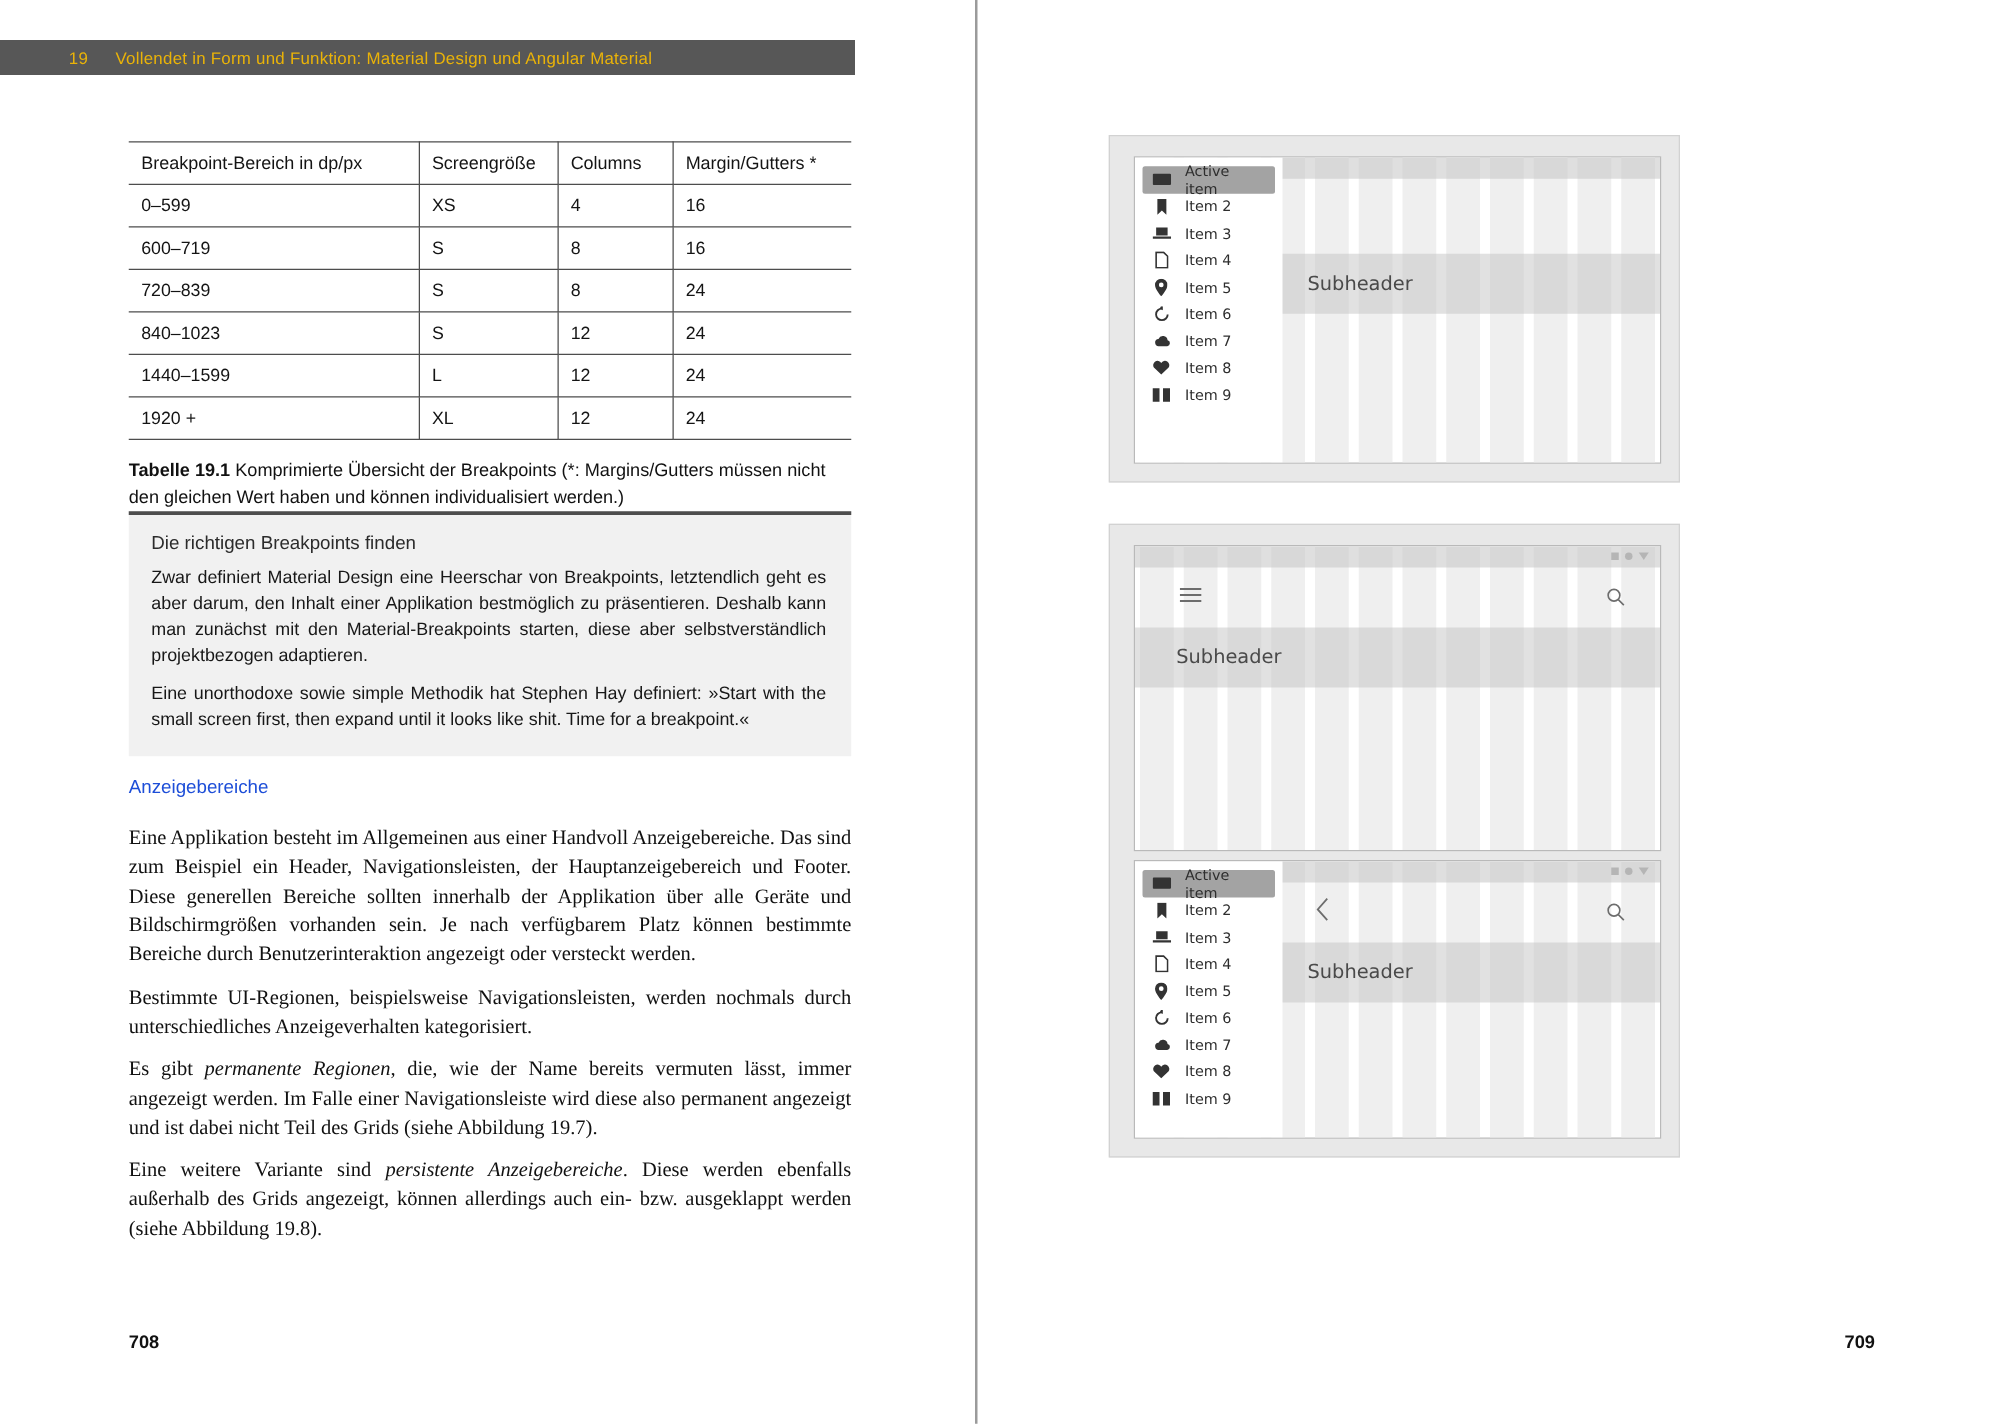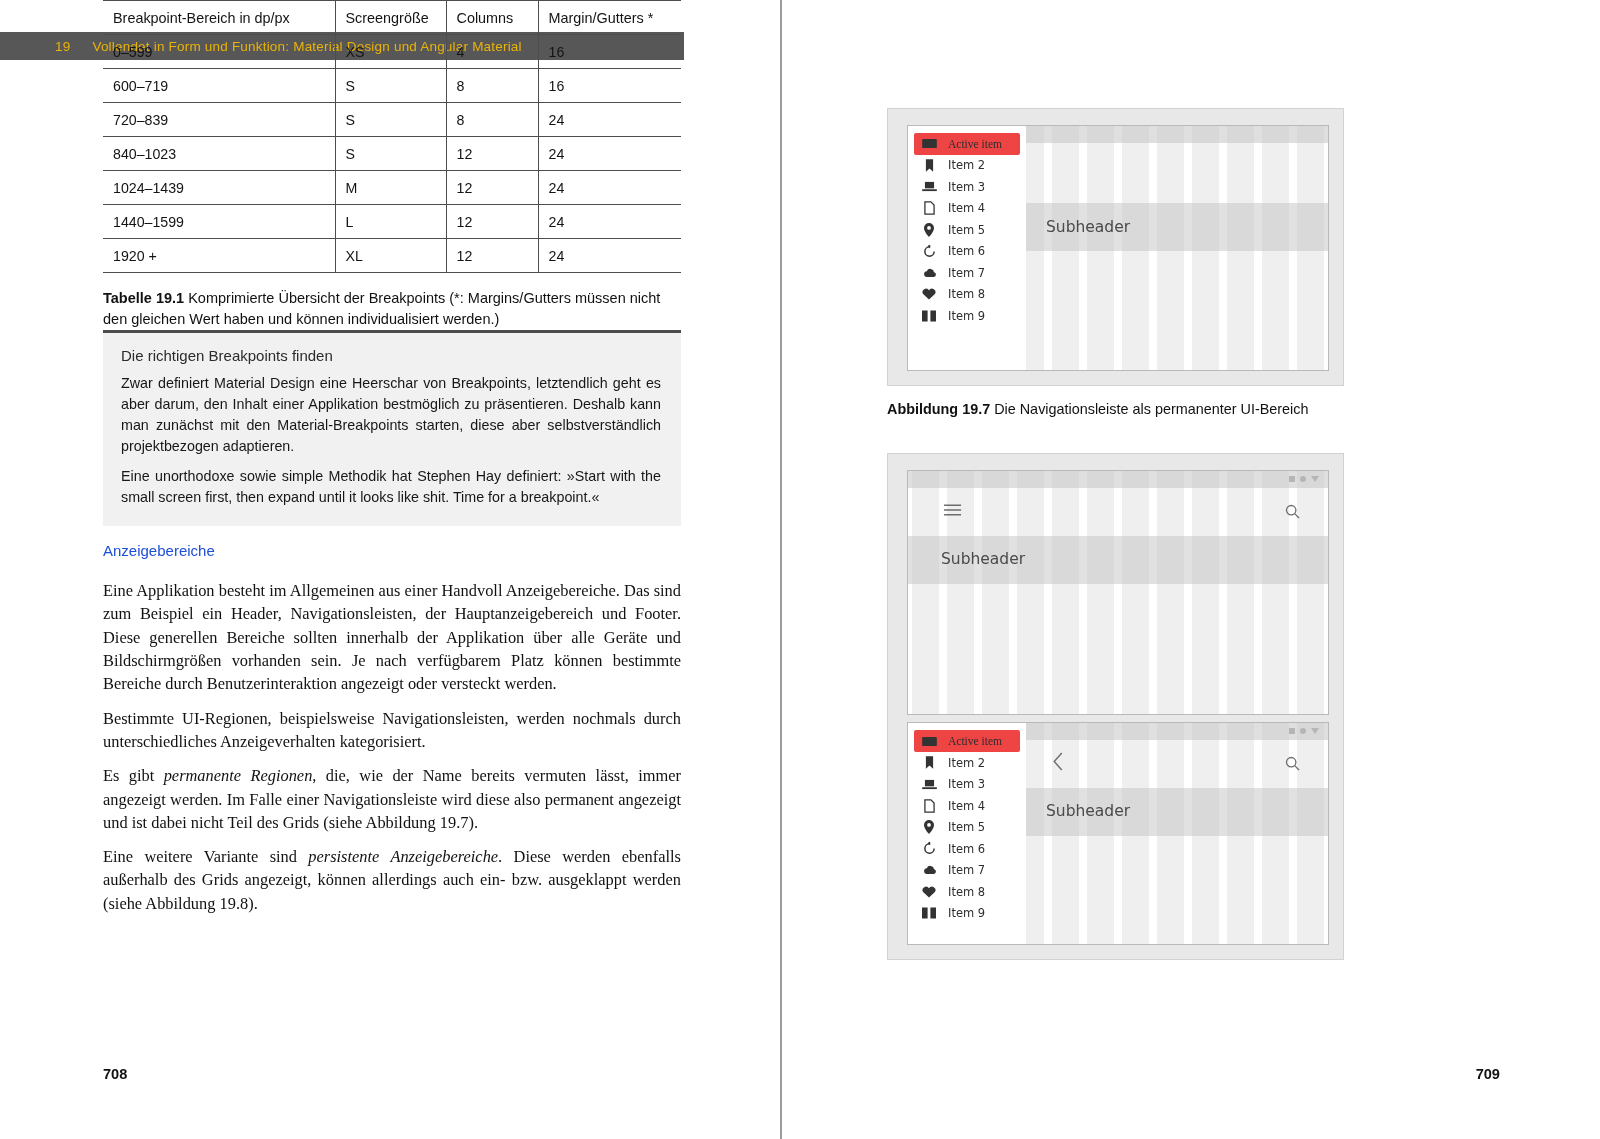--- a/index.html
+++ b/index.html
@@ -70,6 +70,7 @@
   }
 
   table.breakpoints {
+    margin-top: 113px;
     border-collapse: collapse;
     width: 578px;
     font-size: 14.2px;

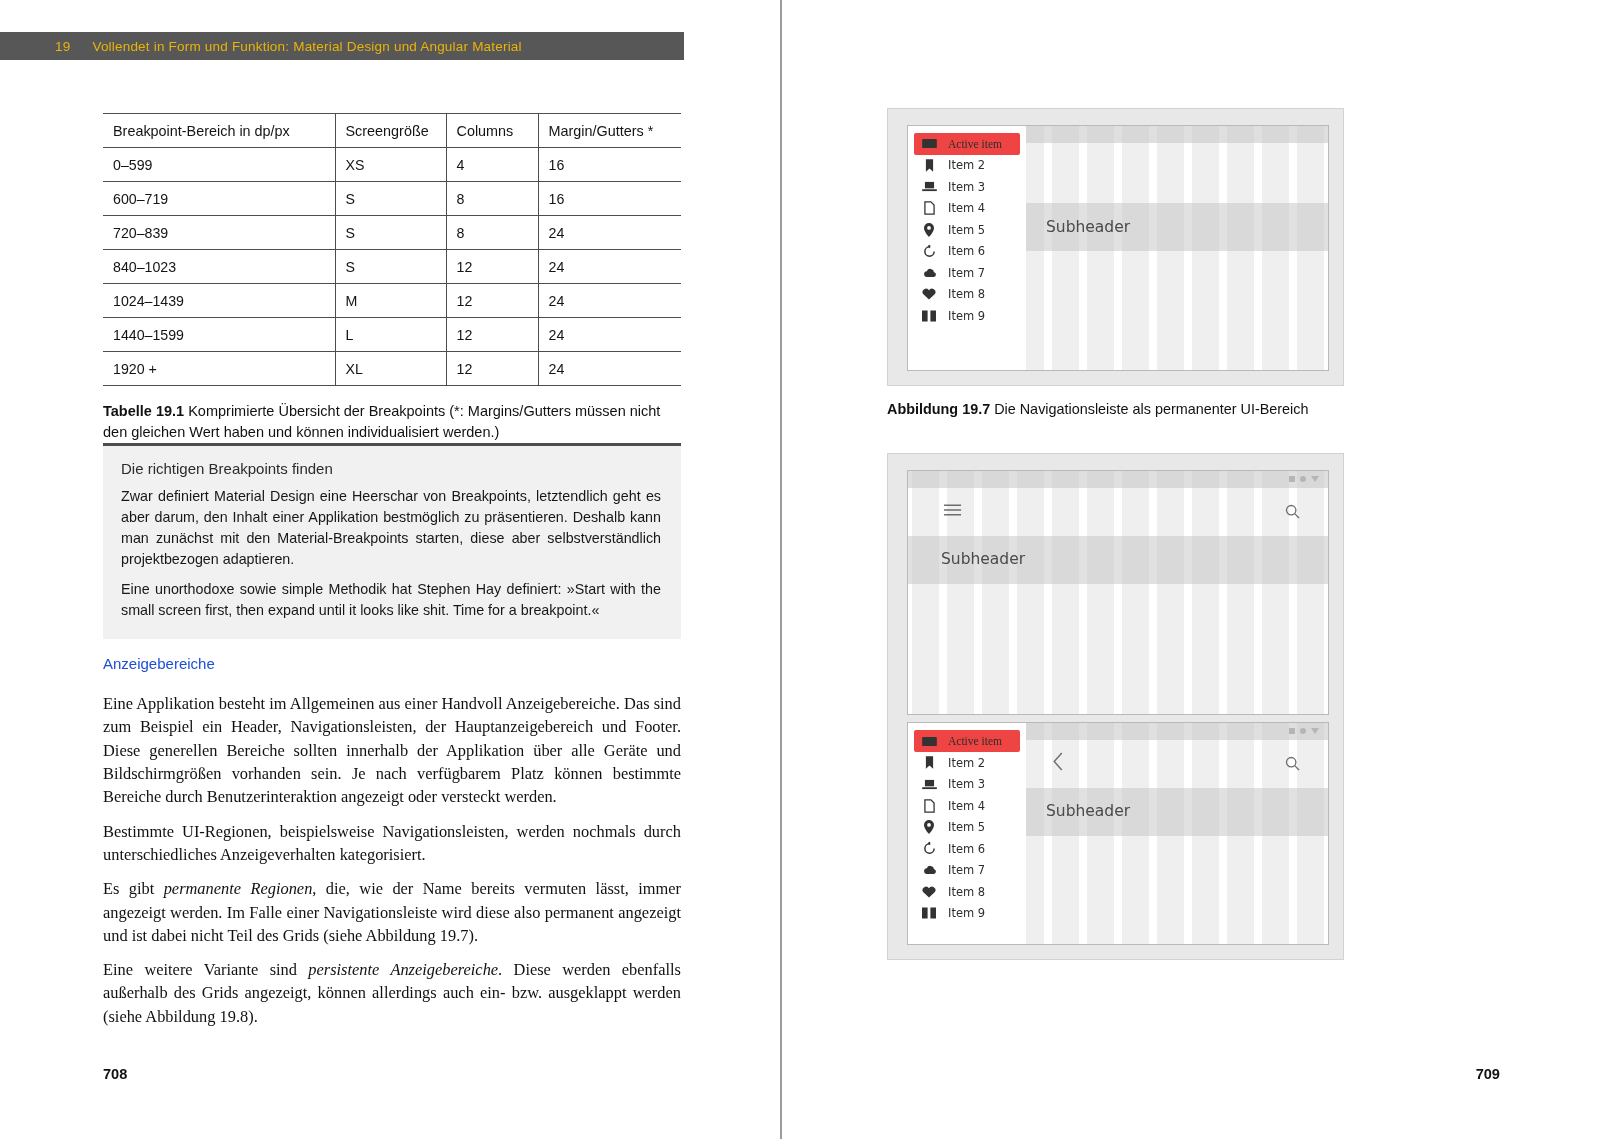--- a/index.html
+++ b/index.html
@@ -249,7 +249,7 @@
     color: #2e2e2e;
     font-family: "DejaVu Sans", sans-serif;
   }
-  .navitem.active { background: #ef4444; font-family: Liberation Serif, serif; }
+  .navitem.active { background: #a3a3a3; }
   .navitem .nav-ic {
     width: 16px;
     height: 14px;

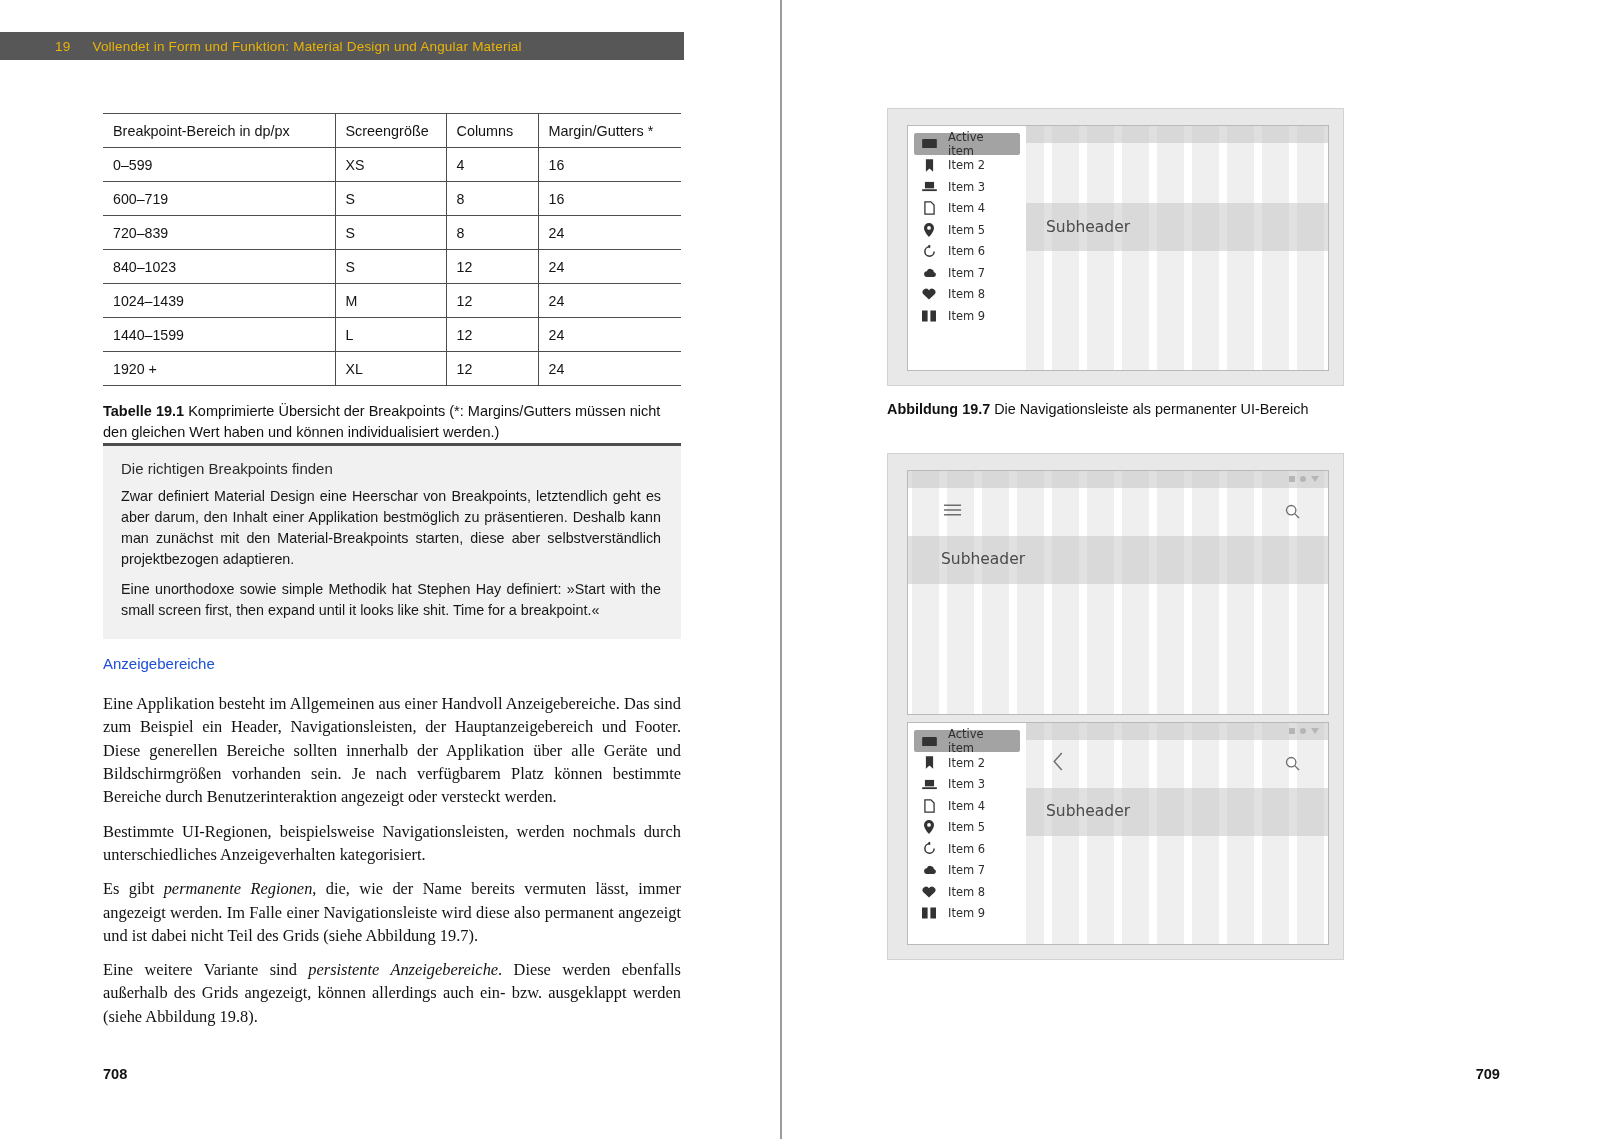--- a/index.html
+++ b/index.html
@@ -354,12 +354,6 @@
             <td>24</td>
           </tr>
           <tr>
-            <td>1024–1439</td>
-            <td>M</td>
-            <td>12</td>
-            <td>24</td>
-          </tr>
-          <tr>
             <td>1440–1599</td>
             <td>L</td>
             <td>12</td>

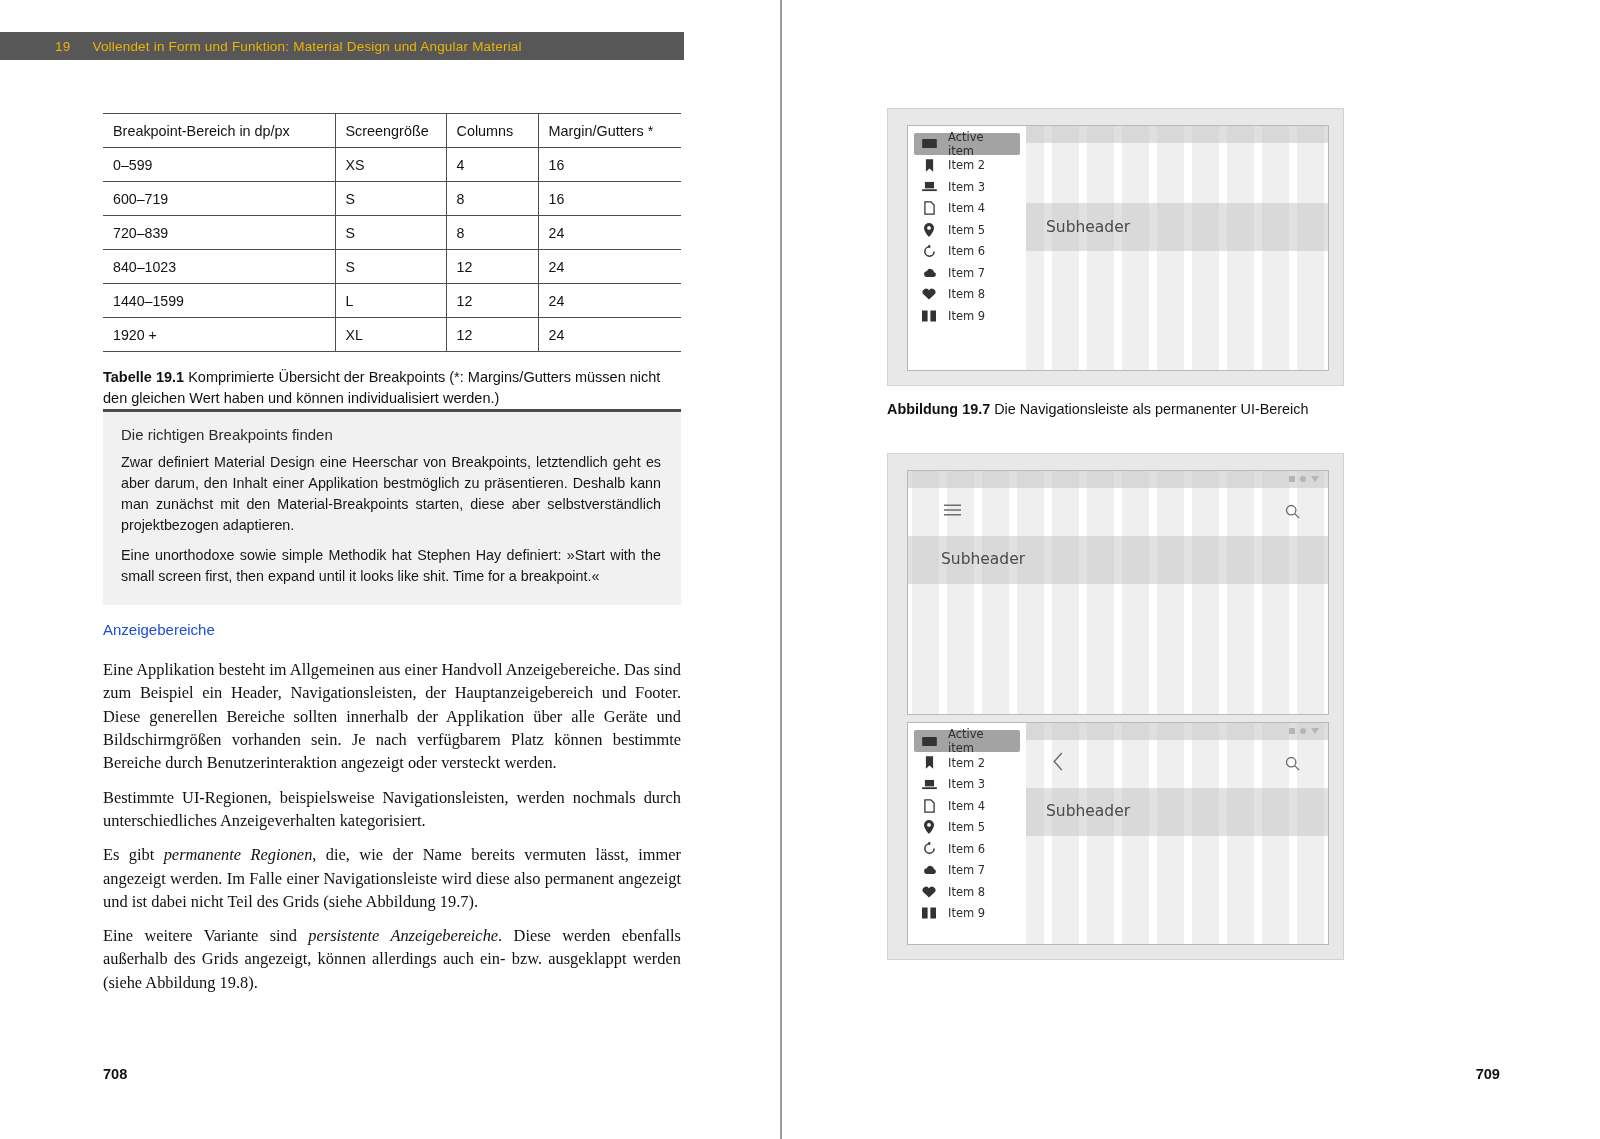--- a/index.html
+++ b/index.html
@@ -510,10 +510,6 @@
         </div>
       </div>
 
-      <div class="fig-caption">
-        <b>Abbildung 19.7</b>
-        <span>Die Navigationsleiste als permanenter UI-Bereich</span>
-      </div>
 
       <div class="fig-frame fig2">
 

